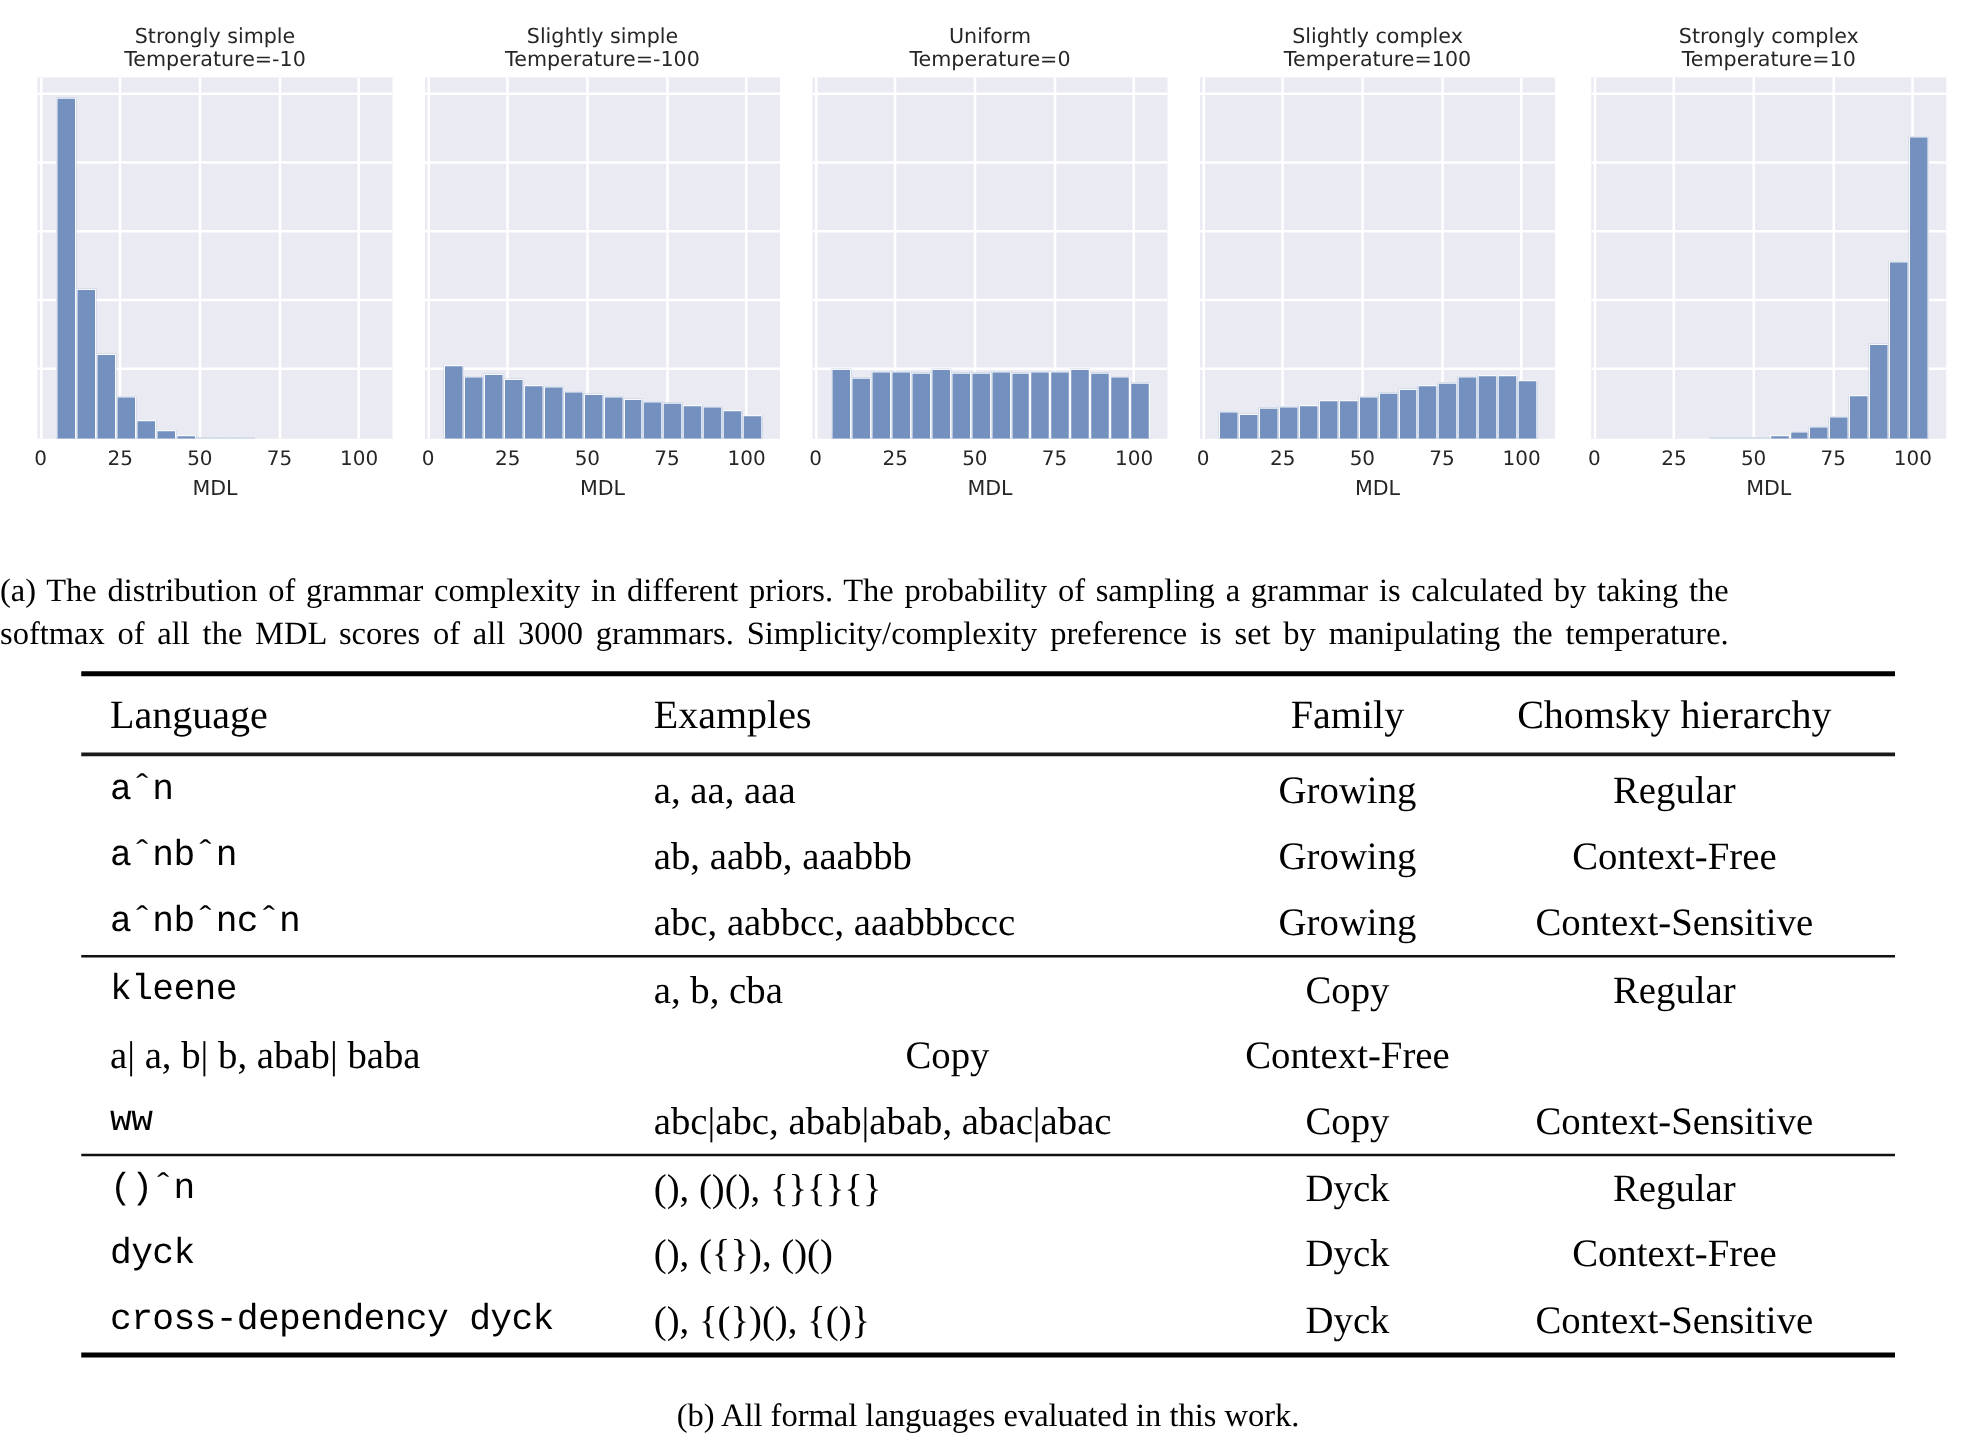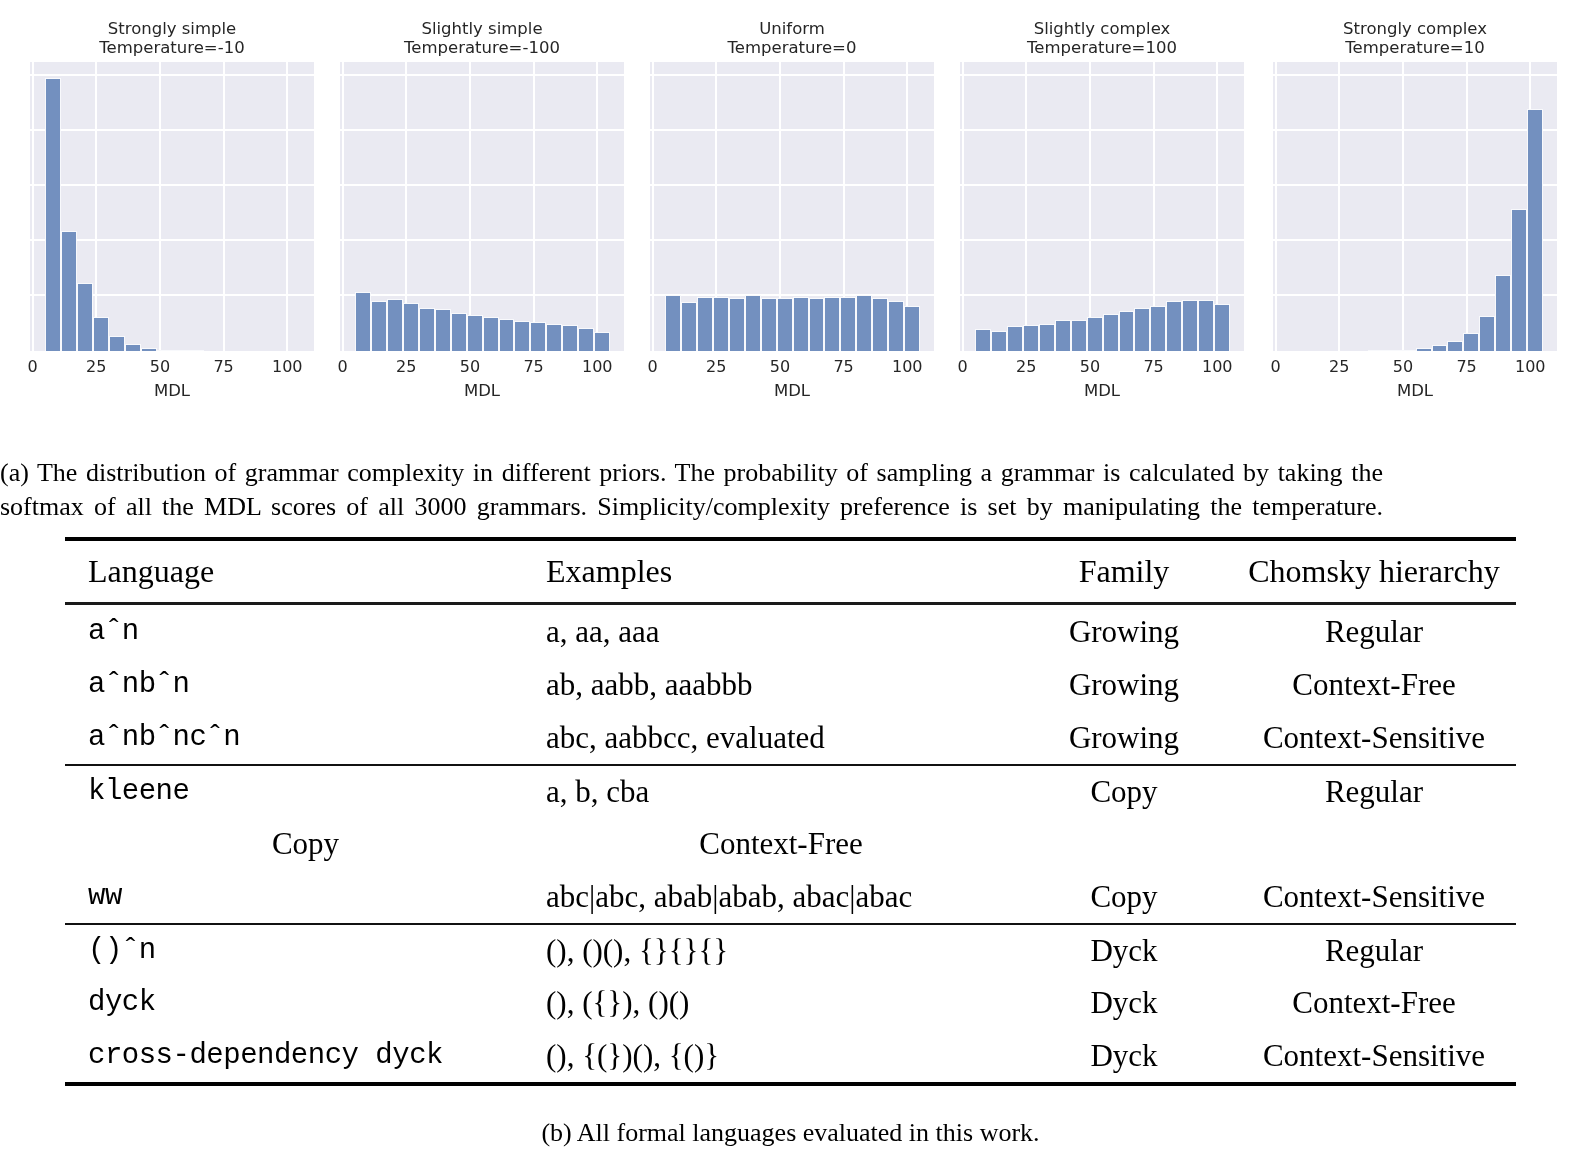--- a/index.html
+++ b/index.html
@@ -29,7 +29,7 @@
   .ltable{position:absolute;top:537px;left:65px;width:1451px;
           border-top:4px solid #000;border-bottom:4px solid #000;font-size:31px;}
   .t-row{display:grid;grid-template-columns:435px 470px 170px 1fr;align-items:center;
-         height:53px;padding-left:23px;box-sizing:border-box;gap:23px;}
+         height:53px;padding-left:23px;box-sizing:border-box;}
   .t-header{height:64px;border-bottom:3px solid #1a1a1a;font-size:32px;}
   .t-row.group-start{border-top:2px solid #111;}
   .c-center{text-align:center;}

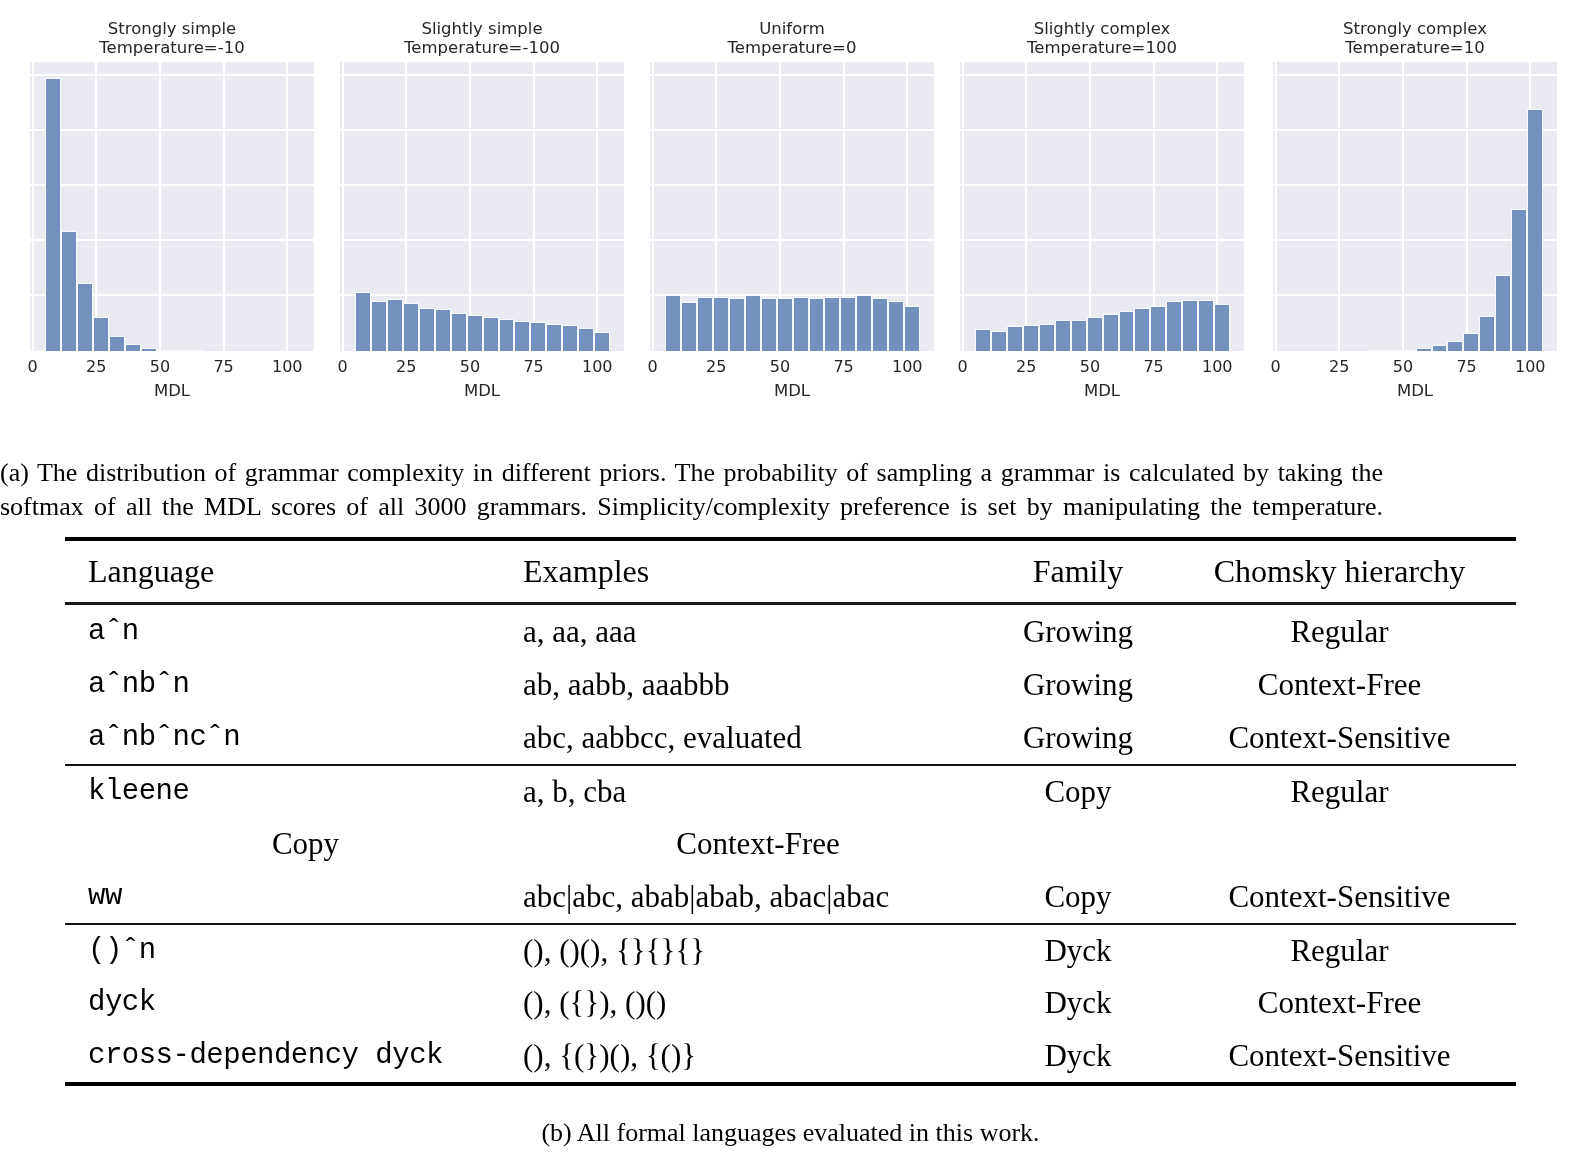--- a/index.html
+++ b/index.html
@@ -272,7 +272,7 @@
     </div>
     <div class="t-row">
       <div class="mono">aˆnbˆncˆn</div>
-      <div>abc, aabbcc, evaluated</div>
+      <div>abc, aabbcc, aaabbbccc</div>
       <div class="c-center">Growing</div>
       <div class="c-center">Context-Sensitive</div>
     </div>

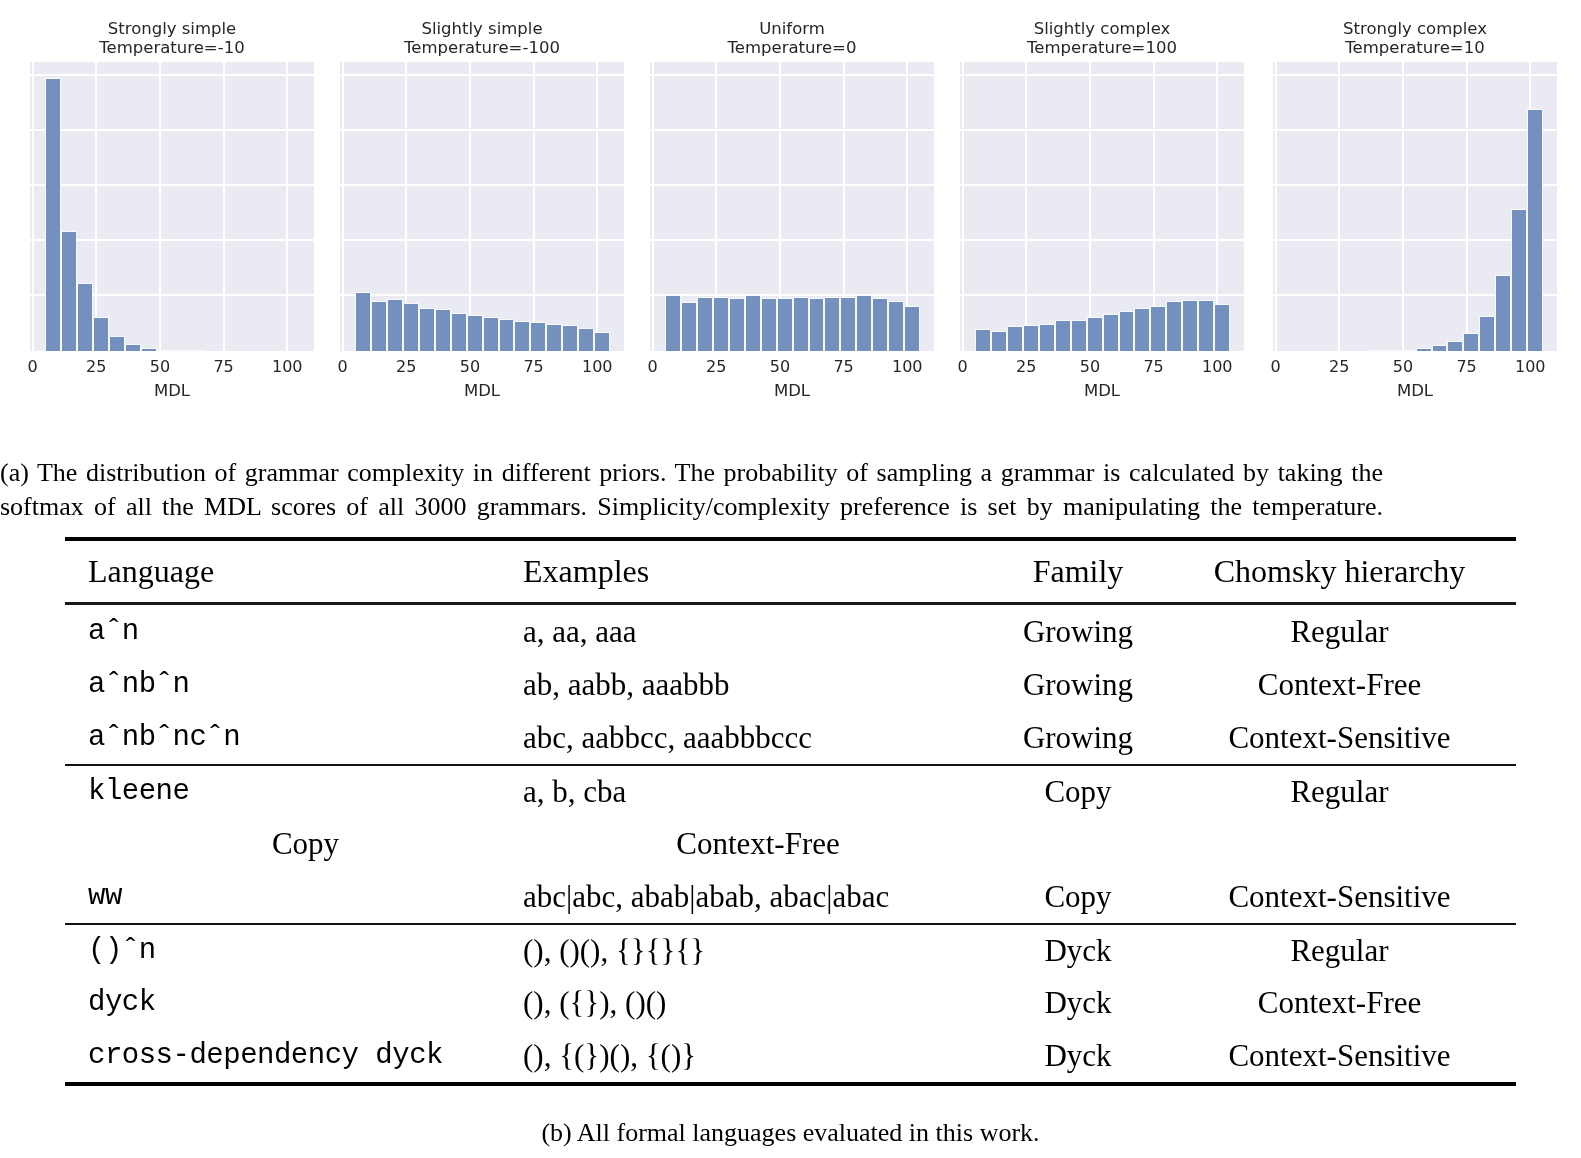--- a/index.html
+++ b/index.html
@@ -284,6 +284,7 @@
       <div class="c-center">Regular</div>
     </div>
     <div class="t-row">
+      <div>a| a, b| b, abab| baba</div>
       <div class="c-center">Copy</div>
       <div class="c-center">Context-Free</div>
     </div>

